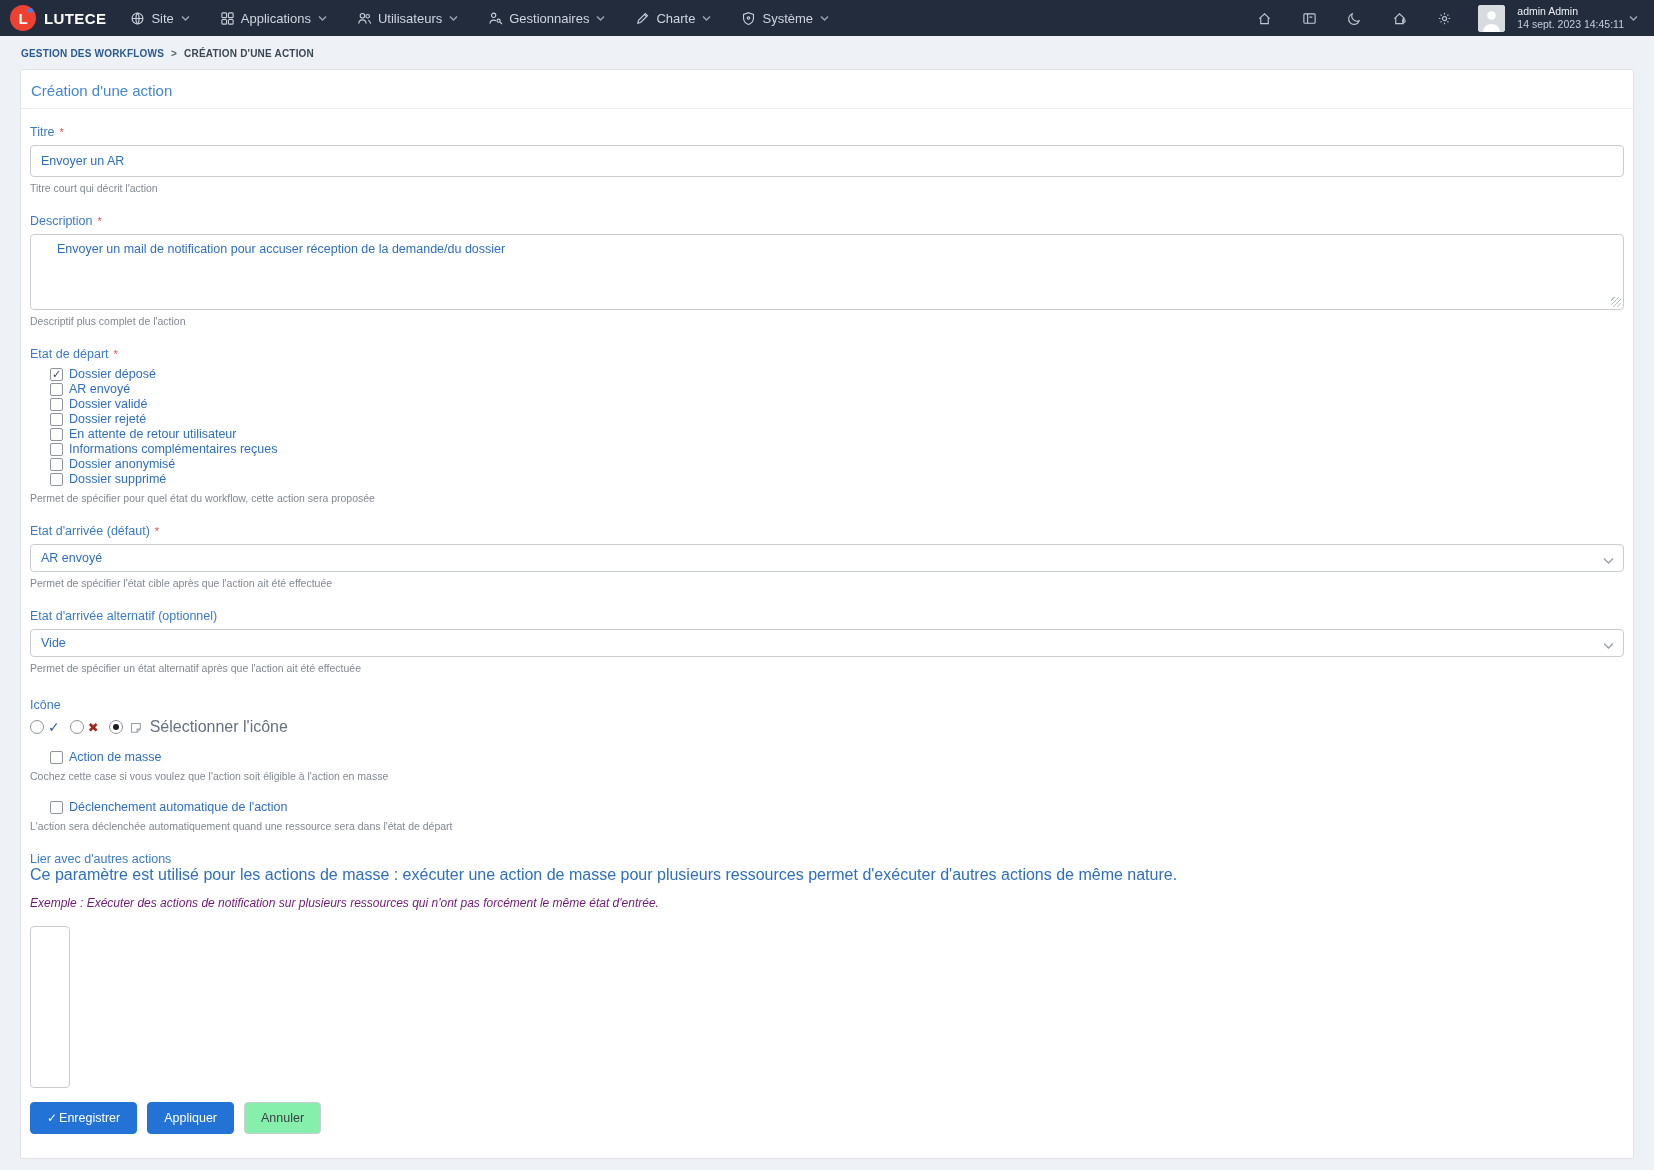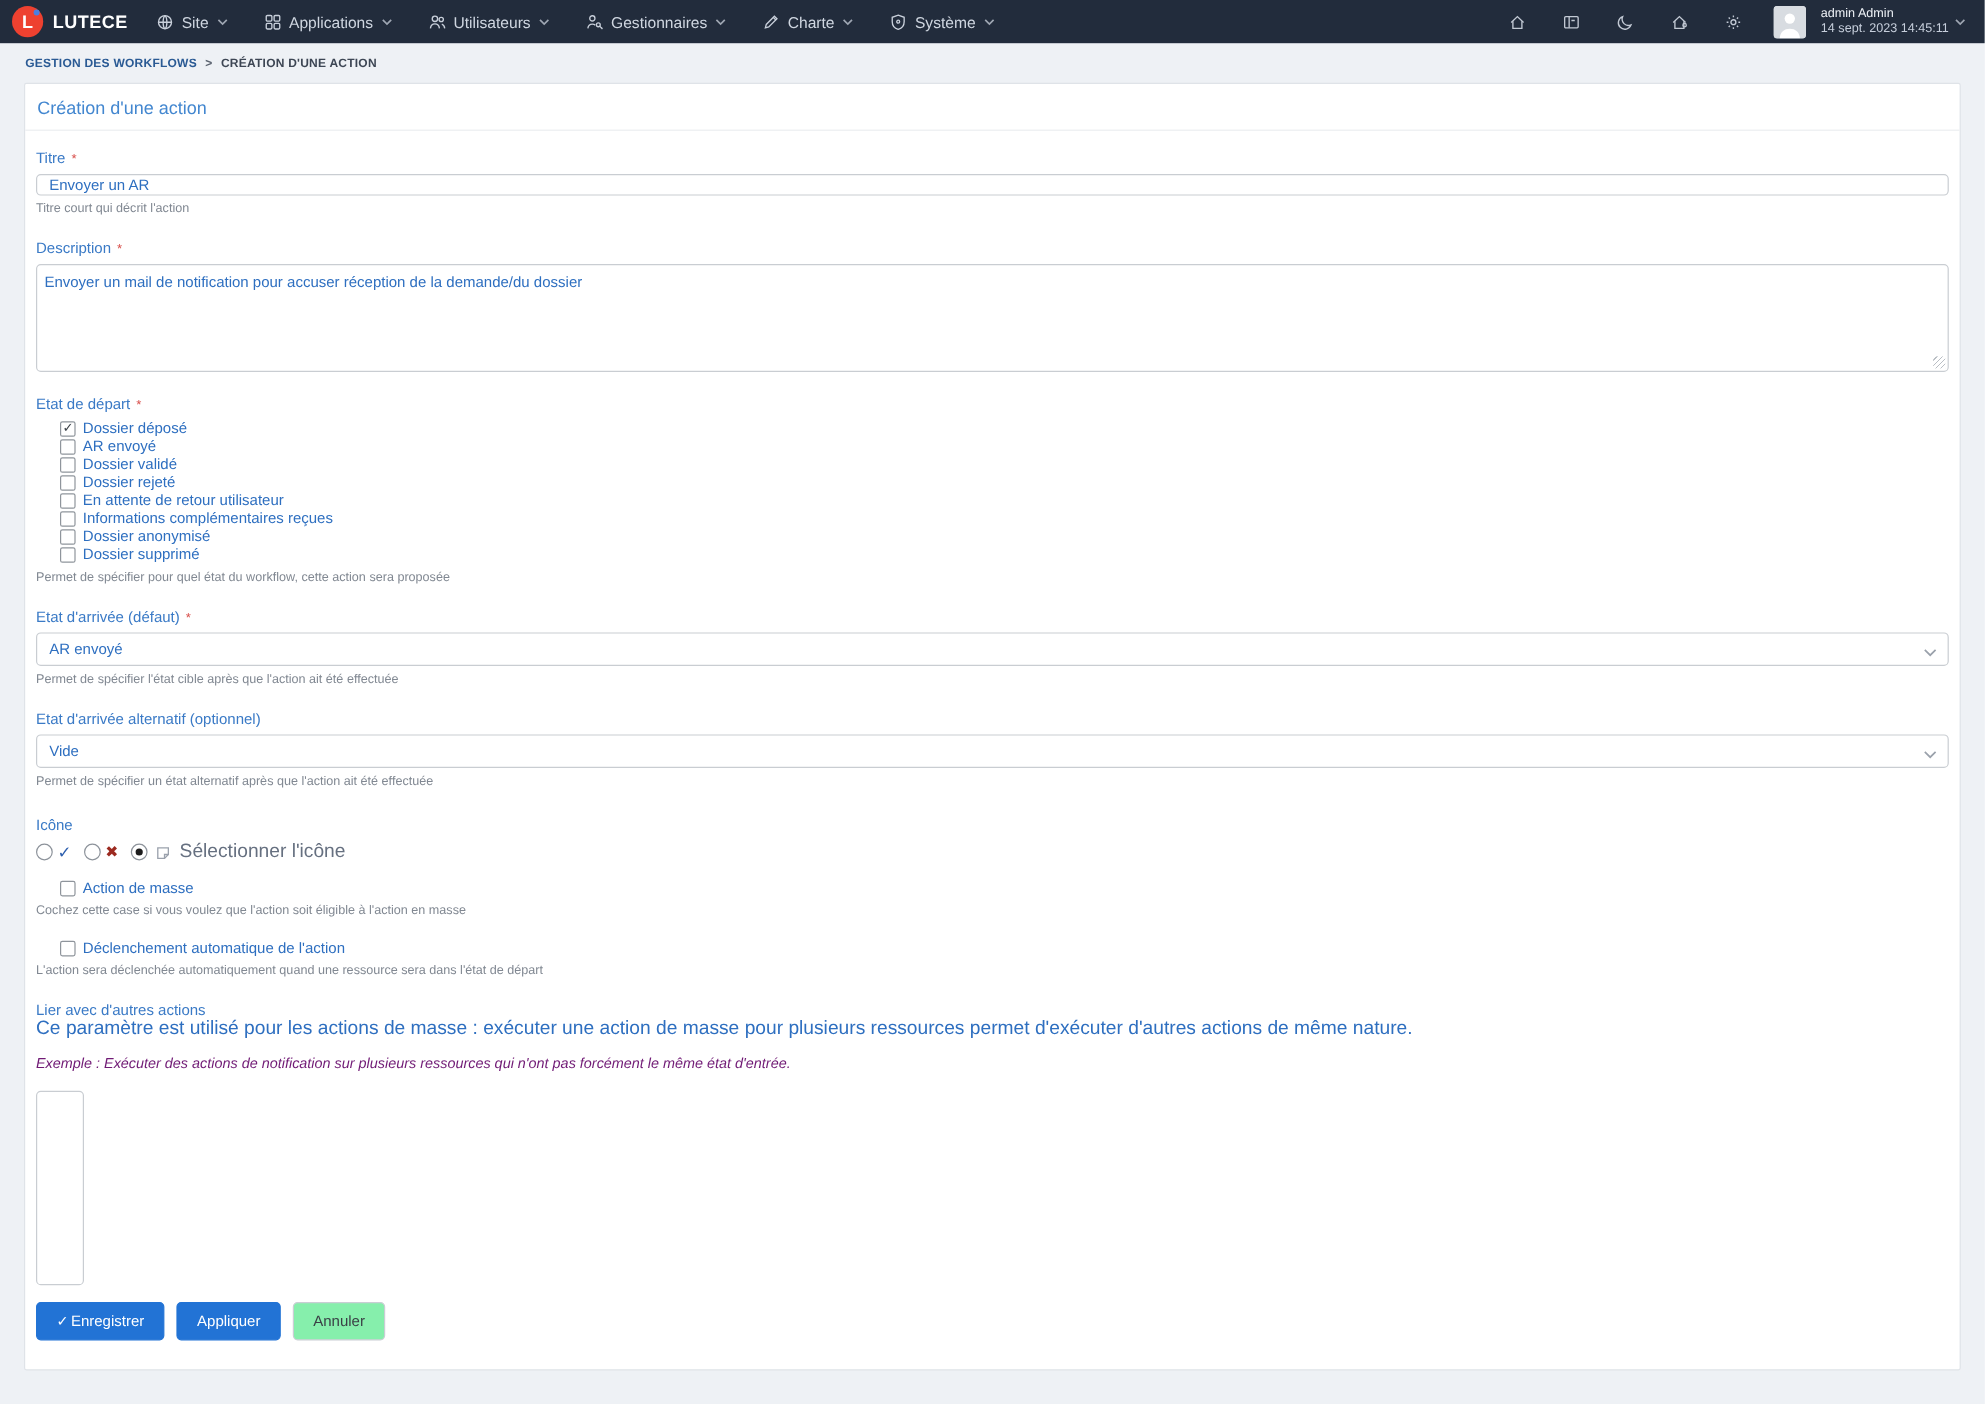--- a/index.html
+++ b/index.html
@@ -47,7 +47,7 @@
     width:100%; border:1px solid #c9cdd2; border-radius:4px; background:#fff;
     color:#2e6fc0; font-size:12.5px; font-family:"Liberation Sans","DejaVu Sans",sans-serif;
   }
-  .tinput { height:18px; padding:0 10px; }
+  .tinput { height:32px; padding:0 10px; }
   .textarea { height:90px; padding:7px 6px; resize:none; position:relative; display:block; }
   .ta-wrap { position:relative; }
   .ta-grip { position:absolute; right:3px; bottom:3px; width:10px; height:10px;

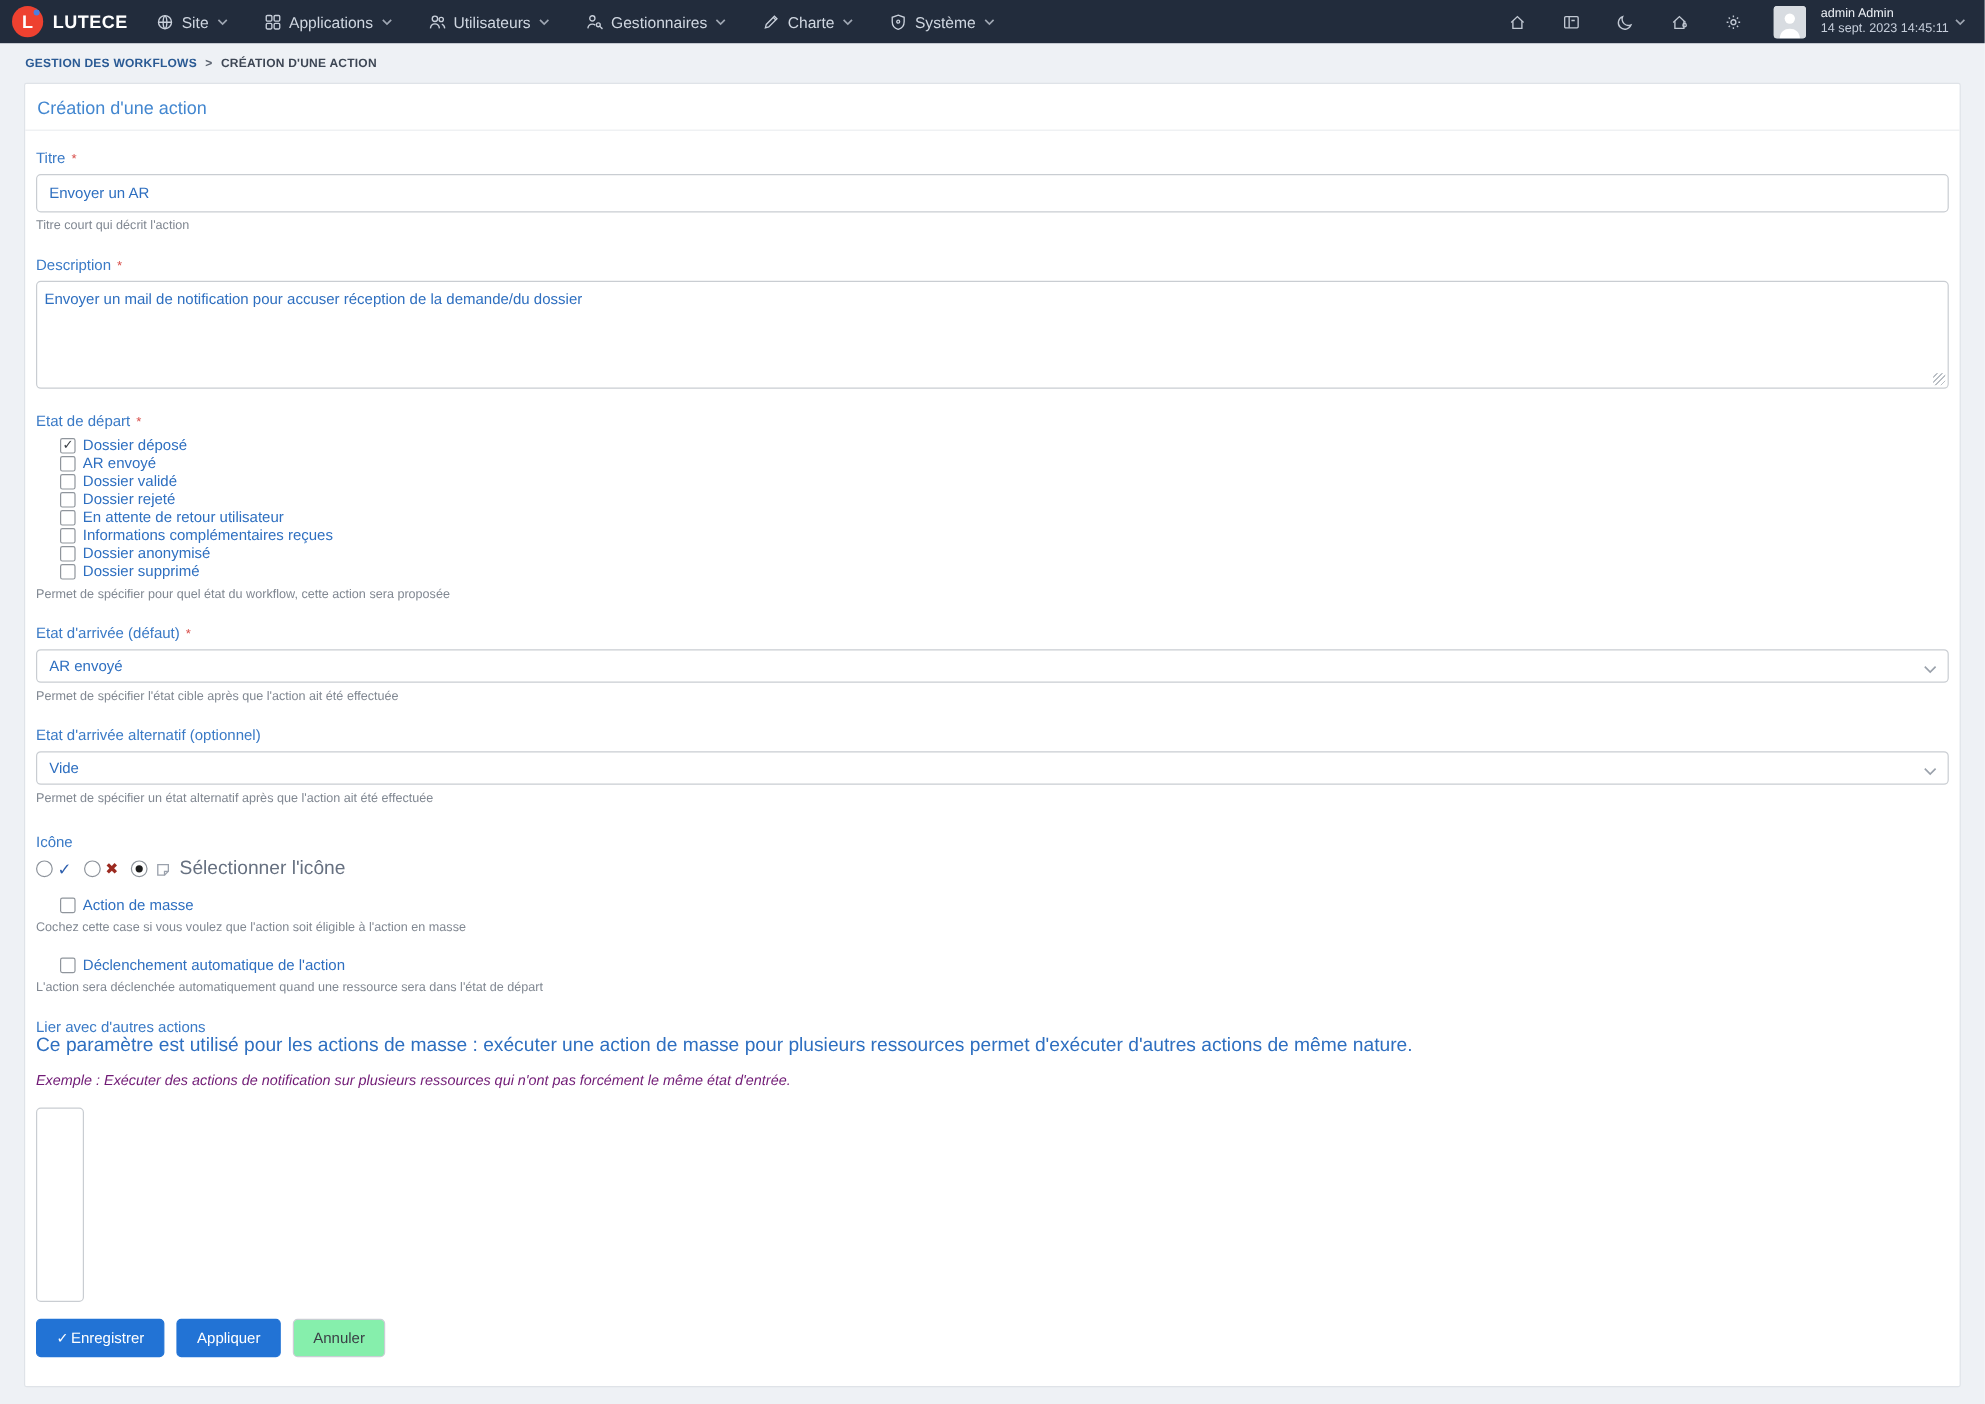--- a/index.html
+++ b/index.html
@@ -48,7 +48,7 @@
     color:#2e6fc0; font-size:12.5px; font-family:"Liberation Sans","DejaVu Sans",sans-serif;
   }
   .tinput { height:32px; padding:0 10px; }
-  .textarea { height:90px; padding:7px 6px; resize:none; position:relative; display:block; }
+  .textarea { height:76px; padding:7px 26px; resize:none; position:relative; display:block; }
   .ta-wrap { position:relative; }
   .ta-grip { position:absolute; right:3px; bottom:3px; width:10px; height:10px;
     background:repeating-linear-gradient(135deg, transparent 0 2px, #b9bec4 2px 3px); pointer-events:none; }

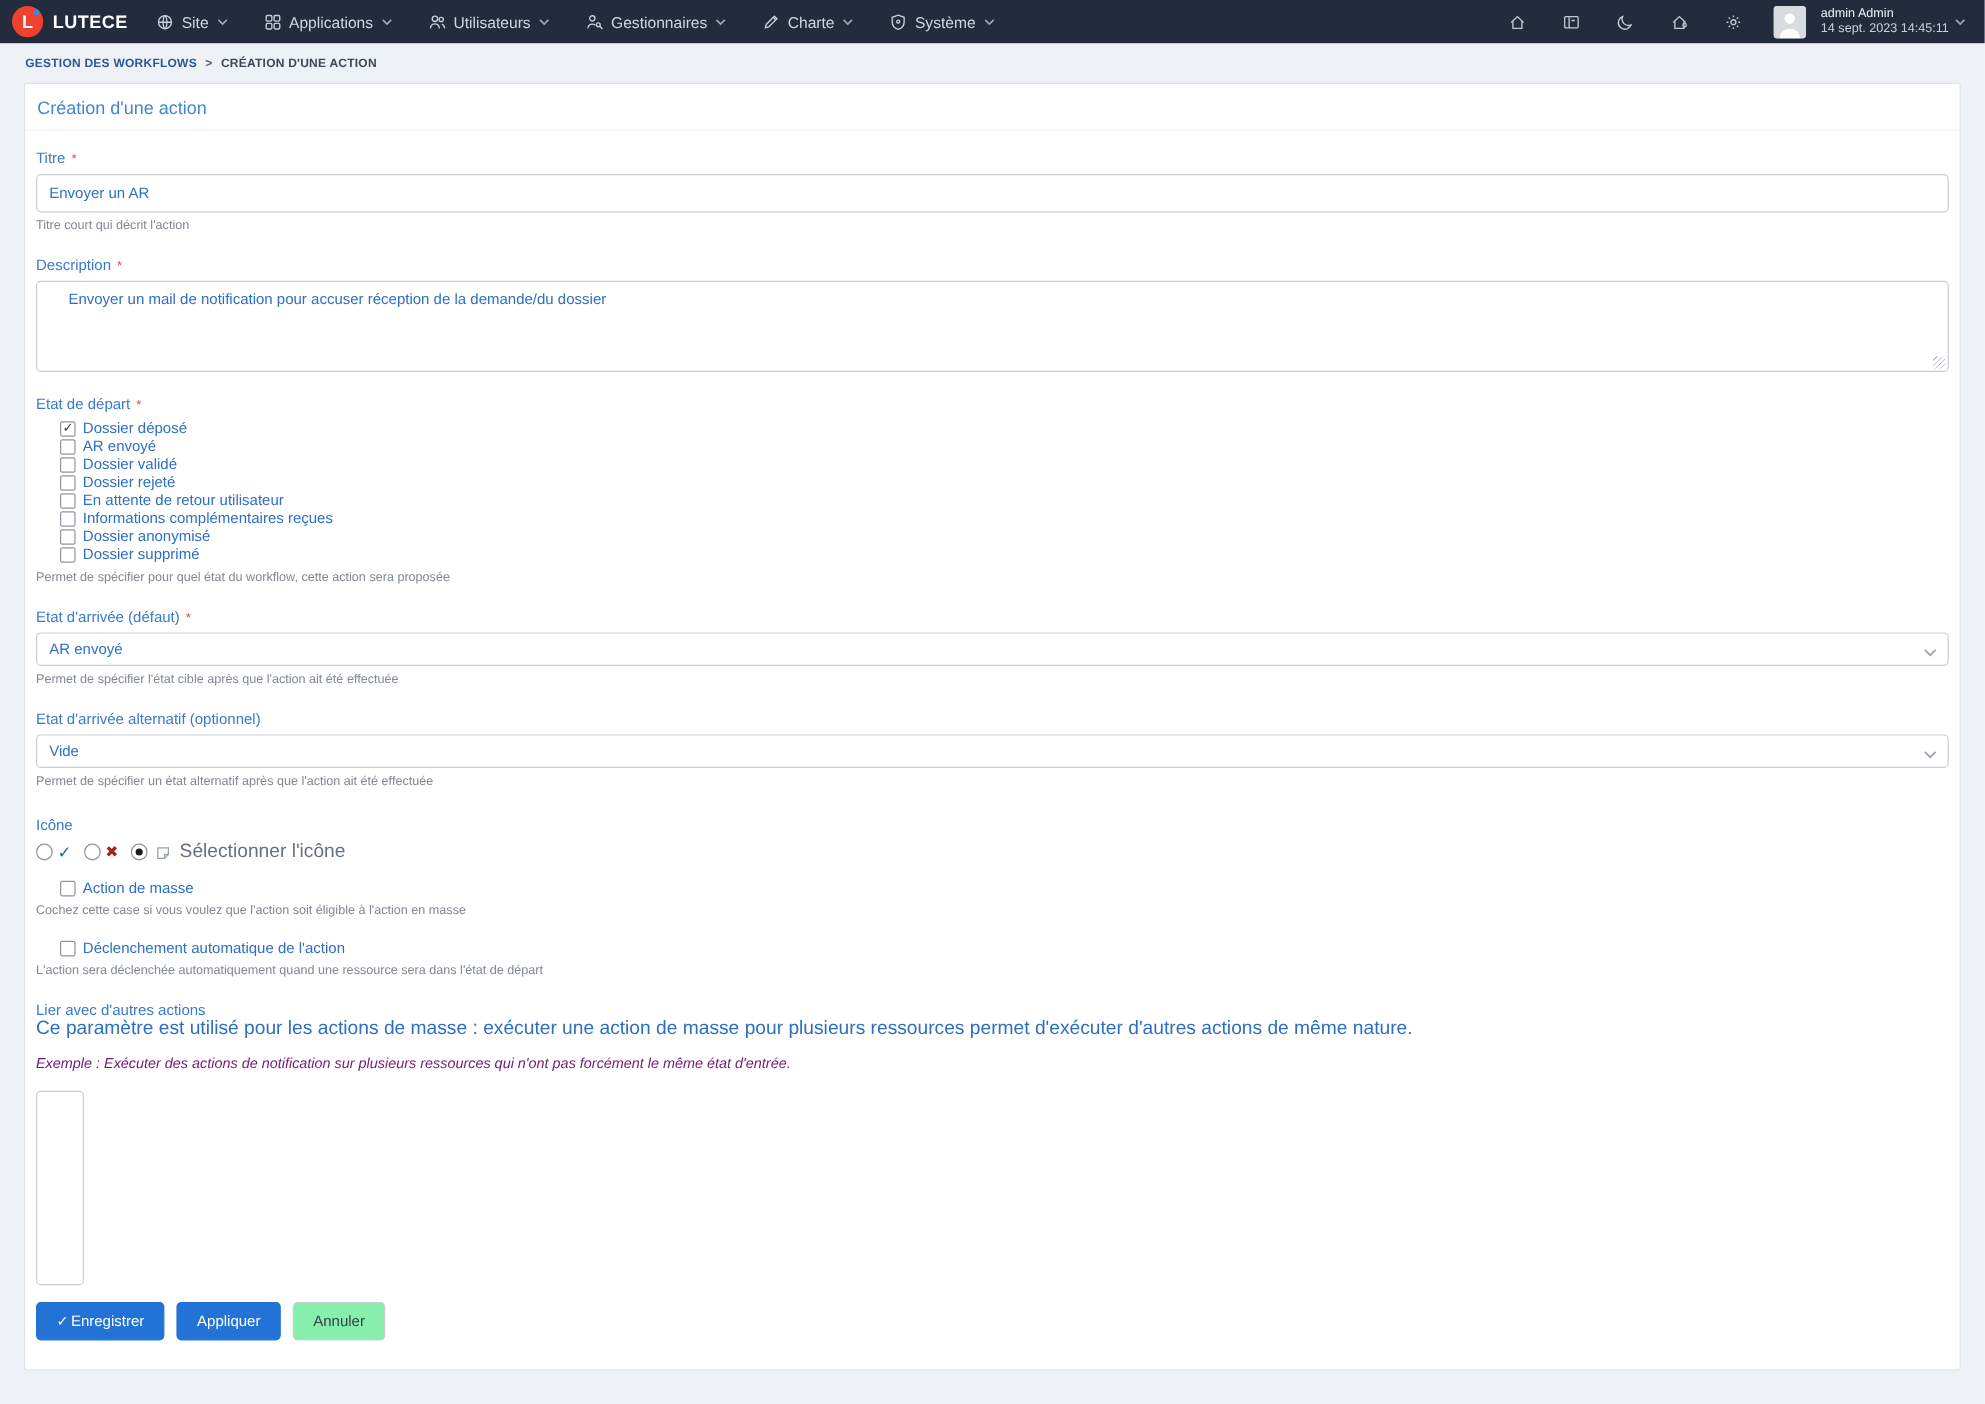--- a/index.html
+++ b/index.html
@@ -258,6 +258,7 @@
         <textarea class="textarea" style="">Envoyer un mail de notification pour accuser réception de la demande/du dossier</textarea>
         <span class="ta-grip"></span>
       </div>
+      <div class="help">Descriptif plus complet de l'action</div>
     </div>
 
     <div class="group">

